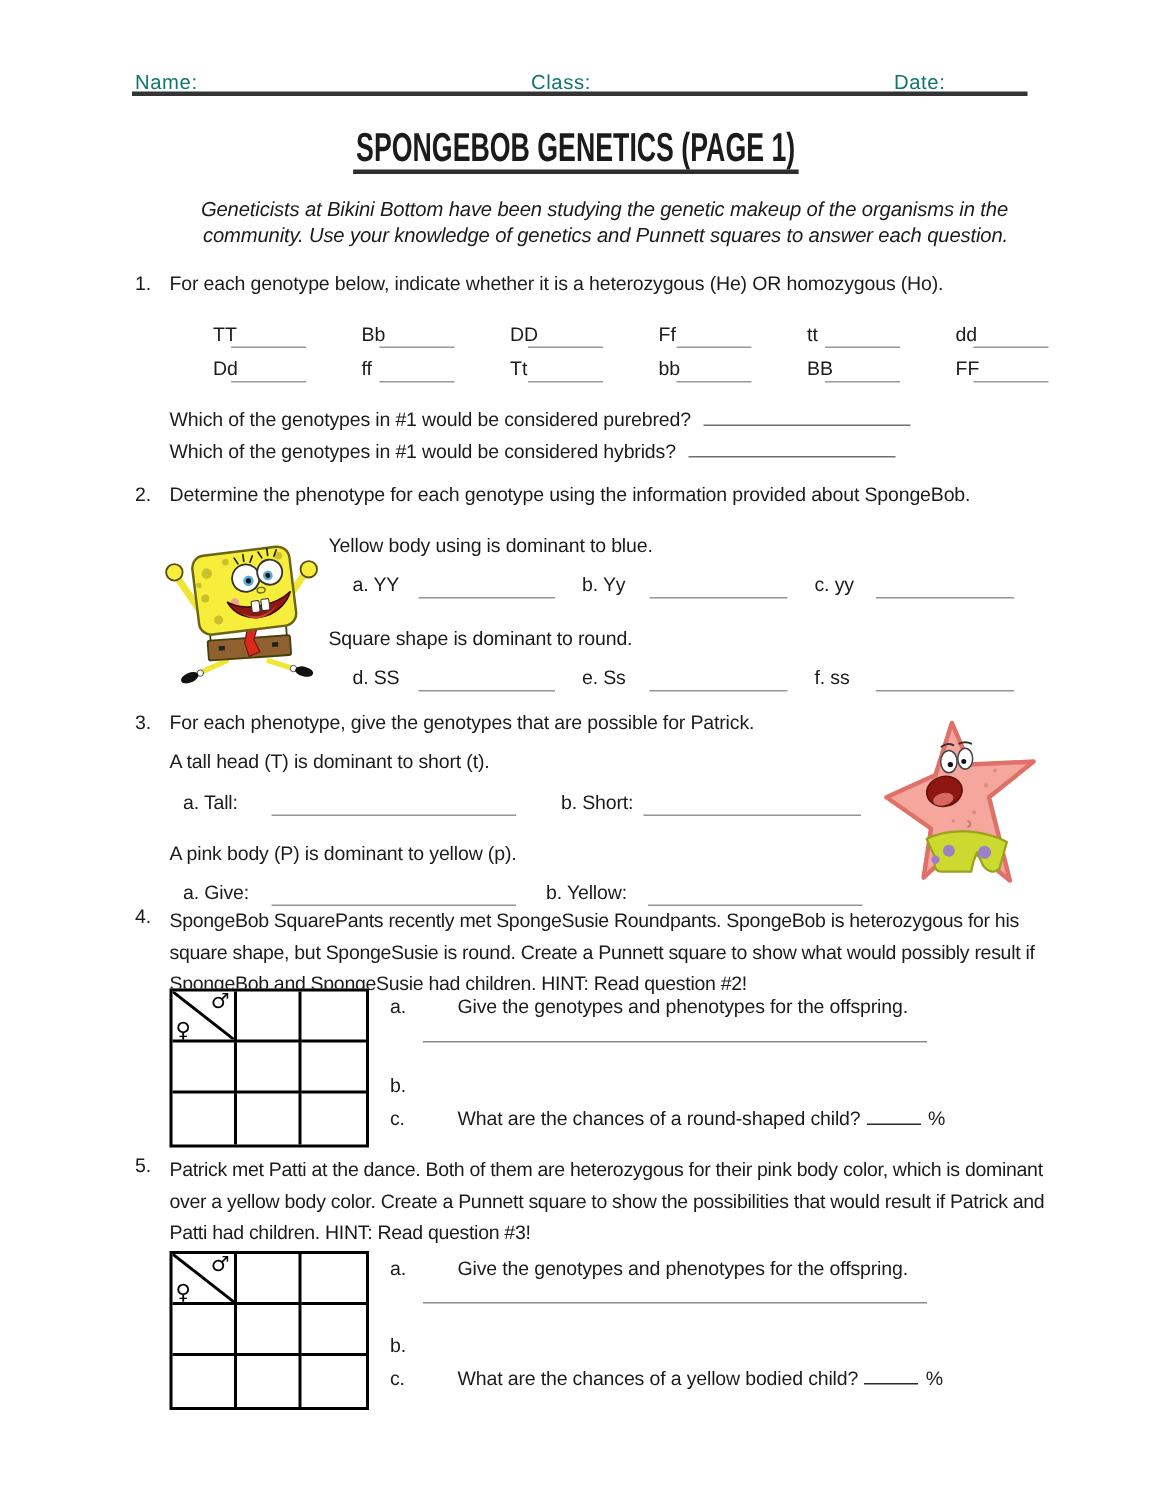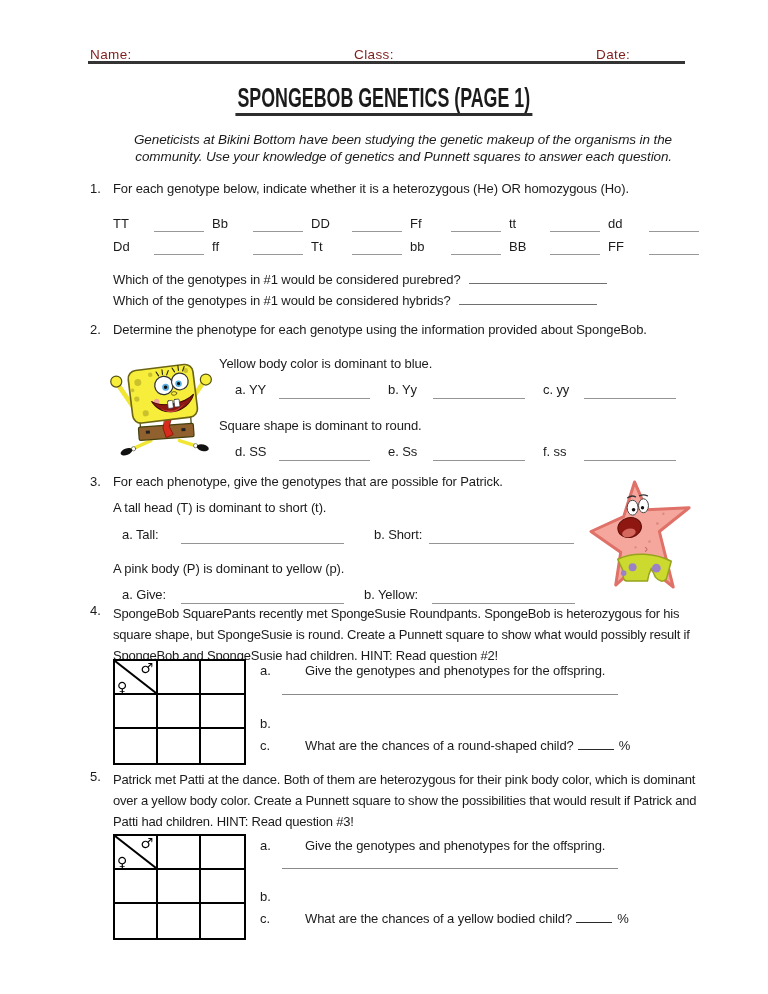--- a/index.html
+++ b/index.html
@@ -10,7 +10,7 @@
   }
   .t { position:absolute; font-size:13px; white-space:nowrap; letter-spacing:-0.1px; }
   .qnum { font-size:13px; }
-  .hdr { font-size:13.5px; color:#7f1d1d; letter-spacing:0.4px; }
+  .hdr { font-size:13.5px; color:#0f766e; letter-spacing:0.4px; }
   .header-rule { position:absolute; left:88px; top:61px; width:597px; height:3px; background:#343434; }
 
   .title-wrap { position:absolute; left:0; top:84px; width:768px; text-align:center; }

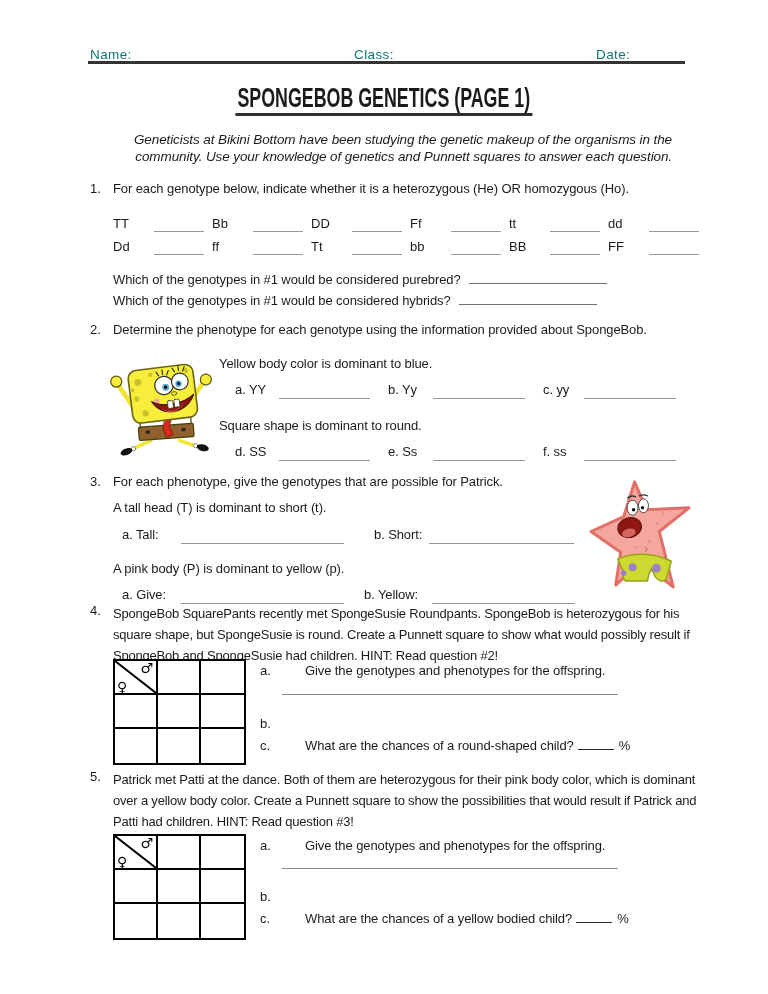--- a/index.html
+++ b/index.html
@@ -27,7 +27,7 @@
 
   .gen-row { position:absolute; left:113px; display:flex; }
   .gen-cell { width:99px; position:relative; height:24px; }
-  .gen-cell .lbl { font-size:13px; }
+  .gen-cell .lbl { font-size:13px;margin-left:29px; }
   .gen-blank { position:absolute; left:41px; top:17px; width:50px; height:0; border-bottom:1.5px solid #989898; }
 
   .blank { position:absolute; height:0; border-bottom:1.5px solid #949494; }

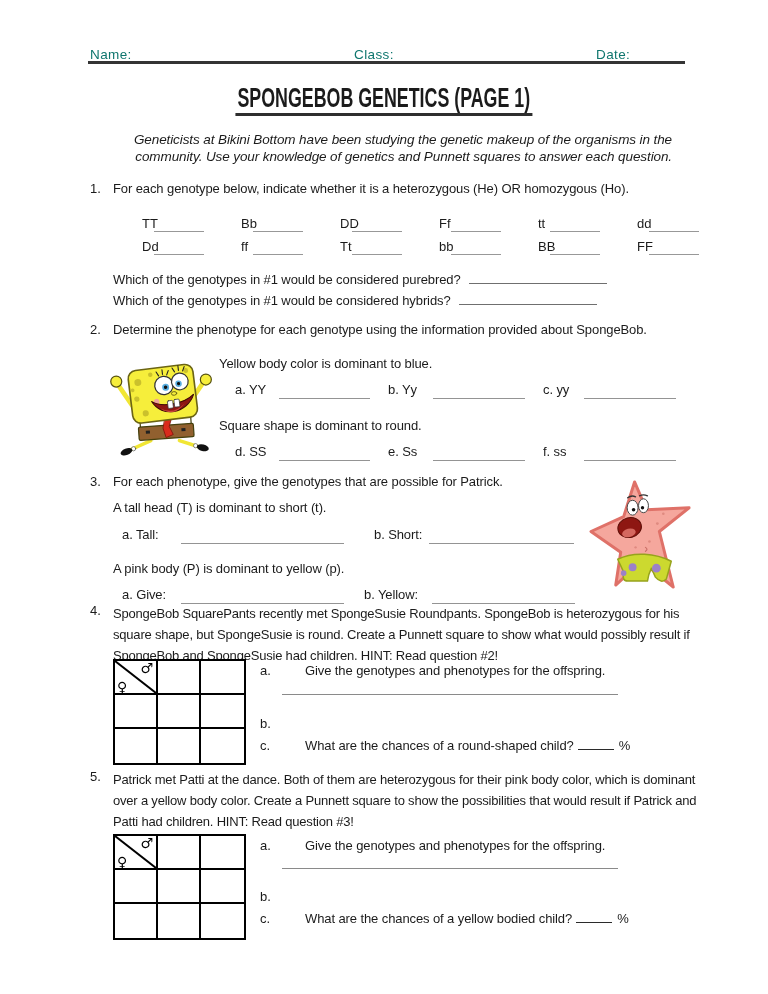--- a/index.html
+++ b/index.html
@@ -95,7 +95,7 @@
 
   <span class="t qnum" style="left:90px;top:322px">2.</span>
   <span class="t" style="left:113px;top:322px">Determine the phenotype for each genotype using the information provided about SpongeBob.</span>
-  <span class="t" style="left:219px;top:356px">Yellow body color is dominant to blue.</span>
+  <span class="t" style="left:219px;top:356px">Yellow body using is dominant to blue.</span>
   <span class="t" style="left:235px;top:382px">a. YY</span>
   <span class="t" style="left:388px;top:382px">b. Yy</span>
   <span class="t" style="left:543px;top:382px">c. yy</span>

